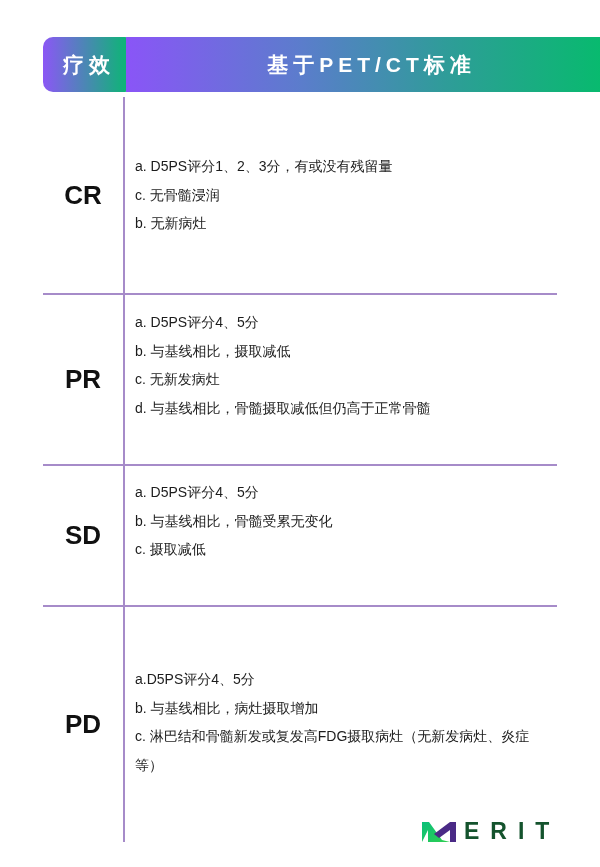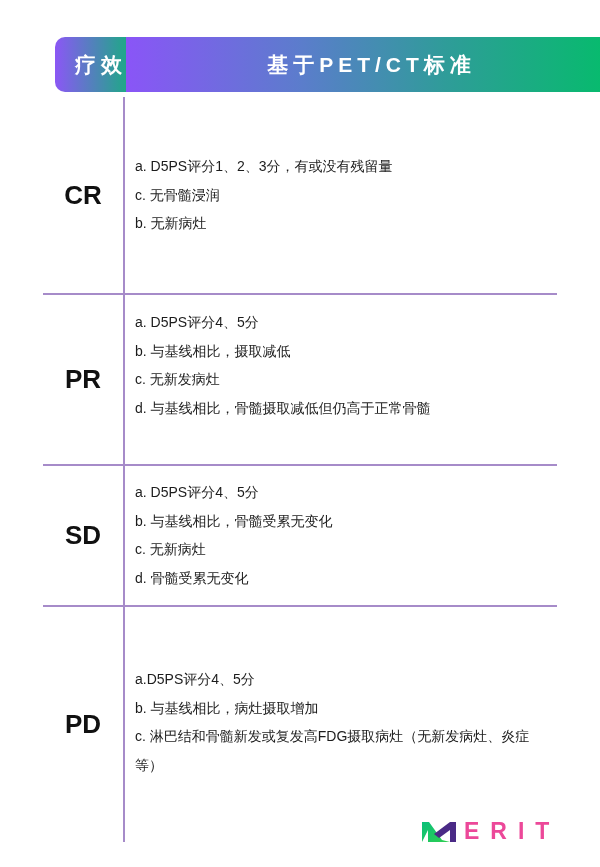--- a/index.html
+++ b/index.html
@@ -7,7 +7,7 @@
          font-family:"Liberation Sans","DejaVu Sans",sans-serif; color:#1a1a1a; }
   .hdr { position:absolute; top:37px; height:55px; display:flex; align-items:center; justify-content:center;
          color:#ffffff; font-weight:bold; font-size:21px; letter-spacing:5px; }
-  .hdr-left { left:55px; width:92px; background:linear-gradient(90deg,#8b57f5 0%,#00bf68 100%);border-radius:10px; }
+  .hdr-left { left:43px; width:92px; background:linear-gradient(90deg,#8b57f5 0%,#00bf68 100%);border-radius:10px; }
   .hdr-right { left:126px; width:491px; background:linear-gradient(90deg,#8a55f7 0%,#5c7ccd 35%,#2f9c99 65%,#04bd6a 100%); }
   .vline { position:absolute; left:123px; top:97px; width:2px; height:745px; background:#a68bc9; }
   .hline { position:absolute; left:43px; width:514px; height:2px; background:#a68bc9; }

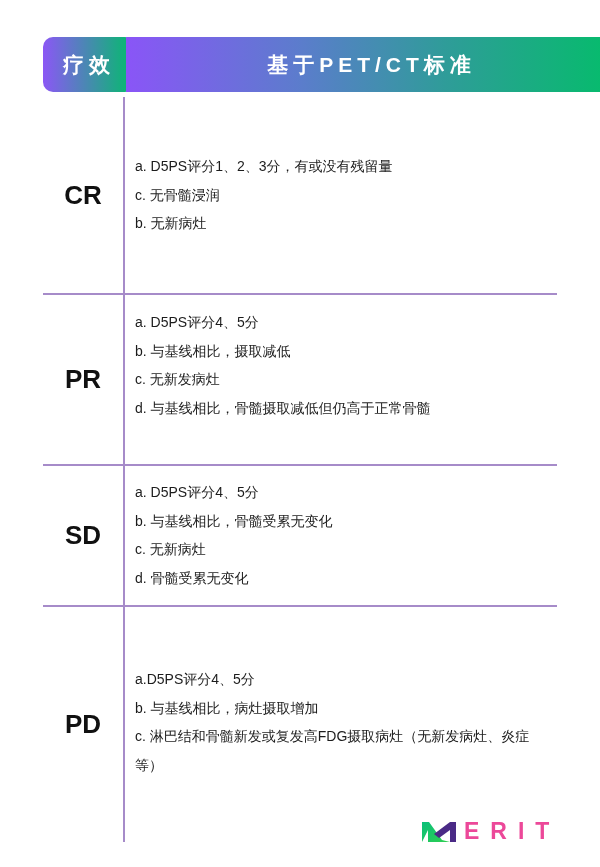--- a/index.html
+++ b/index.html
@@ -58,7 +58,7 @@
   <div class="items" style="top:12px">
     <span class="item">a. D5PS评分4、5分</span>
     <span class="item">b. 与基线相比，骨髓受累无变化</span>
-    <span class="item">c. 无新病灶</span>
+    <span class="item">c. 摄取减低</span>
     <span class="item">d. 骨髓受累无变化</span>
   </div>
 </div>

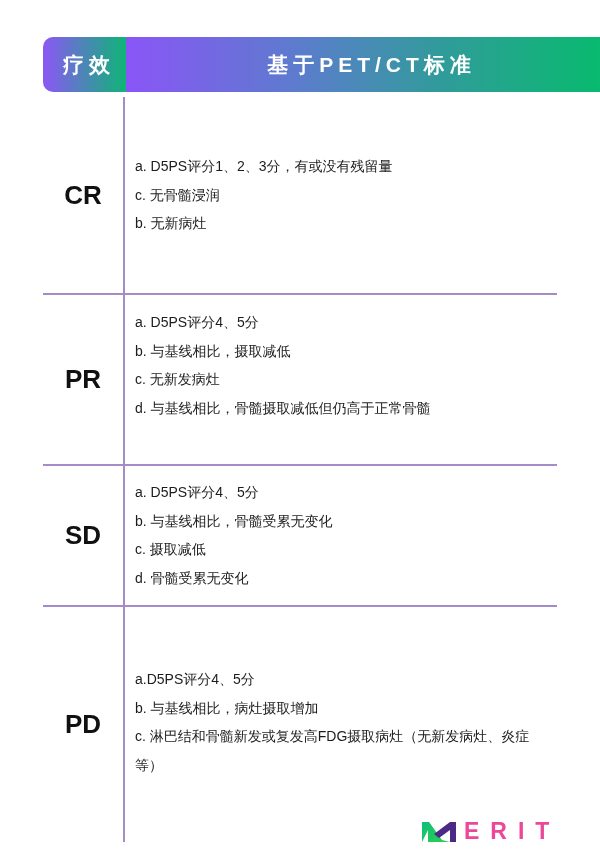--- a/index.html
+++ b/index.html
@@ -59,7 +59,6 @@
     <span class="item">a. D5PS评分4、5分</span>
     <span class="item">b. 与基线相比，骨髓受累无变化</span>
     <span class="item">c. 摄取减低</span>
-    <span class="item">d. 骨髓受累无变化</span>
   </div>
 </div>
 

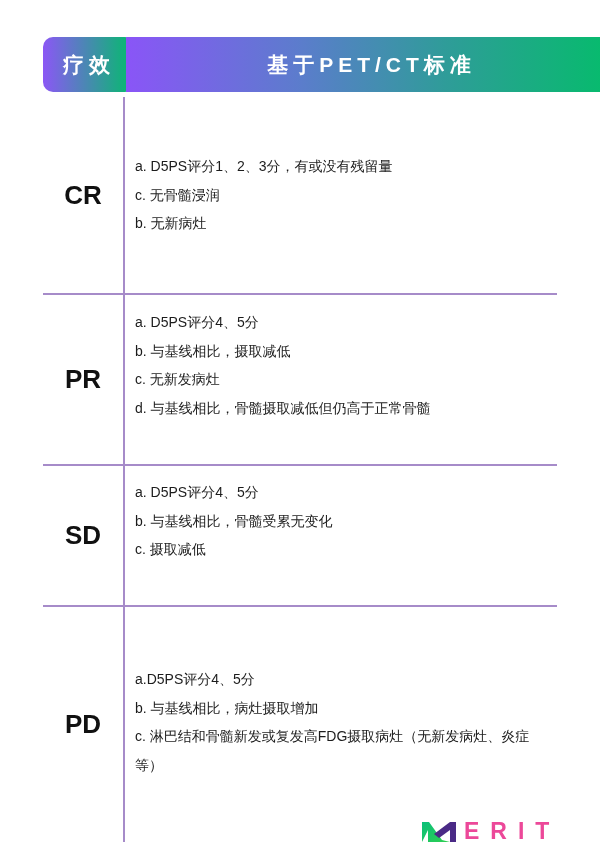--- a/index.html
+++ b/index.html
@@ -17,7 +17,7 @@
   .item { display:block; }
   .logo { position:absolute; left:420px; top:818px; display:flex; align-items:center; }
   .logo-mark { width:38px; height:24px; }
-  .logo-text { font-size:23px; font-weight:bold; color:#ec4899; letter-spacing:11px; margin-left:6px; }
+  .logo-text { font-size:23px; font-weight:bold; color:#14532d; letter-spacing:11px; margin-left:6px; }
 </style>
 </head>
 <body>

